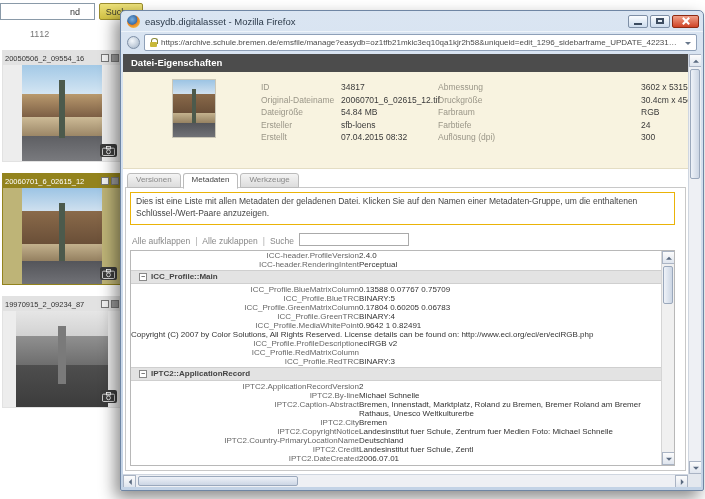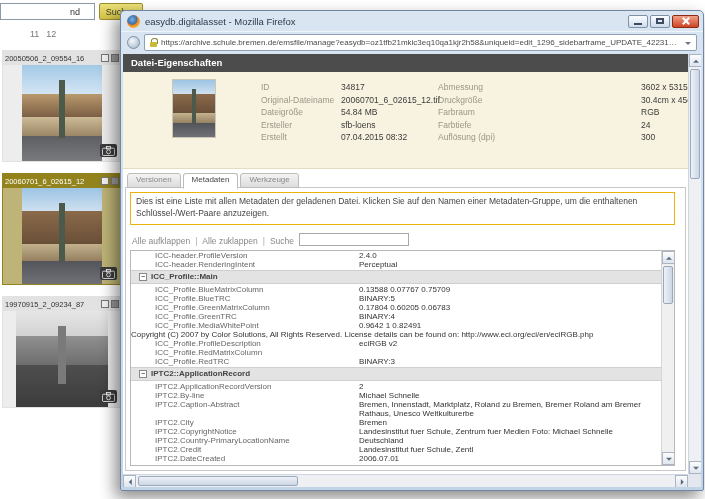--- a/index.html
+++ b/index.html
@@ -10,7 +10,7 @@
   .bg-gallery { position:absolute; inset:0; }
   .bg-search-input { position:absolute; left:0; top:3px; width:95px; height:17px; background:#fff; border:1px solid #8a9aa8; font-size:9px; color:#333; text-align:right; padding:0 14px 0 4px; font-family:inherit; }
   .bg-search-btn { position:absolute; left:99px; top:3px; width:44px; height:17px; background:linear-gradient(#ece07a,#d2c243); border:1px solid #9a8d2e; border-radius:2px; font-size:9px; color:#3a3a2a; font-family:inherit; cursor:pointer; }
-  .bg-pagination { position:absolute; left:30px; top:29px; font-size:9px; color:#777; display:flex; gap:7px; }
+  .bg-pagination { position:absolute; left:30px; top:29px; font-size:9px; color:#777; display:flex; }
   .gallery-list { position:absolute; left:2px; top:50px; width:120px; }
   .gallery-item { width:120px; margin-bottom:11px; background:#e2e2e2; padding:1px; }
   .gallery-item.selected { background:#93831d; }

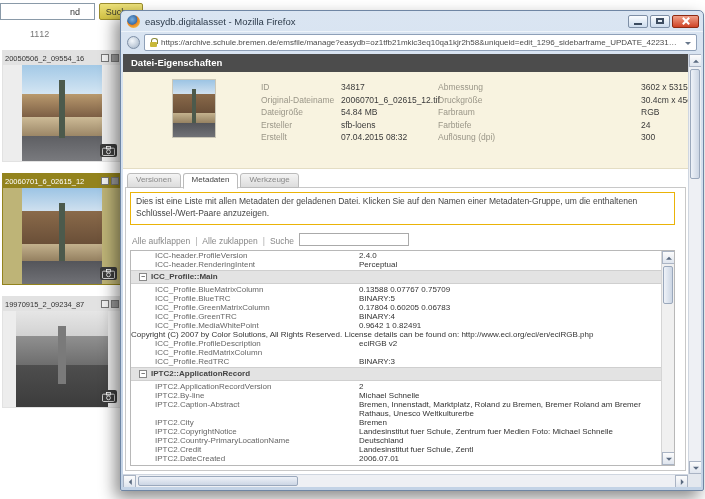--- a/index.html
+++ b/index.html
@@ -79,7 +79,7 @@
   .metadata-box { position:absolute; left:4px; right:10px; top:62px; bottom:4px; border:1px solid #b8b8b8; overflow:hidden; }
   .metadata-list { position:absolute; left:0; top:0; right:13px; bottom:0; overflow:hidden; }
   .meta-row { display:flex; font-size:8px; line-height:9px; }
-  .meta-key { width:228px; flex:none; padding-left:24px; color:#666; overflow:hidden; white-space:nowrap; }
+  .meta-key { width:228px; flex:none; padding-left:24px; color:#666; overflow:hidden; white-space:nowrap;text-align:right; }
   .meta-val { flex:1; color:#333; padding-right:3px; }
   .meta-group { display:flex; align-items:center; gap:4px; background:#e3e3e3; border-top:1px solid #cfcfcf; border-bottom:1px solid #cfcfcf; font-size:8px; font-weight:bold; color:#444; line-height:12px; padding-left:8px; margin:1px 0; }
   .collapse-box { width:8px; height:8px; border:1px solid #888; background:#fff; font-size:7px; line-height:6px; text-align:center; color:#555; cursor:pointer; }

